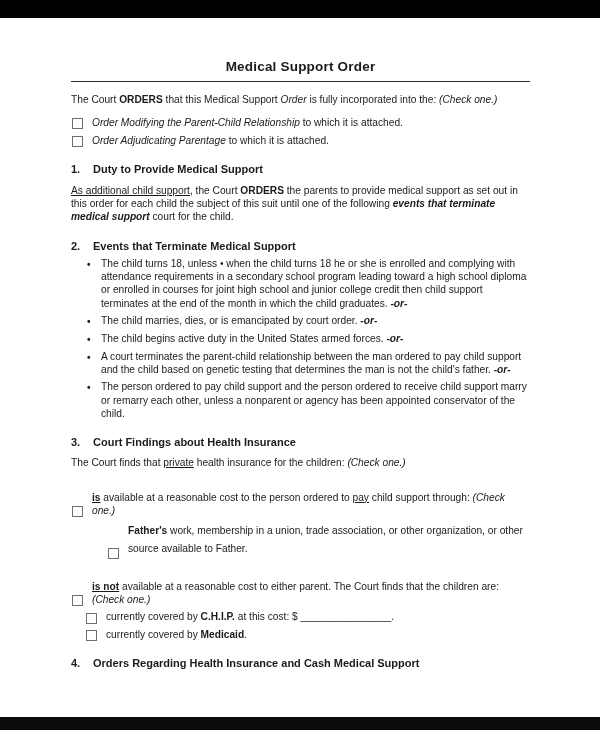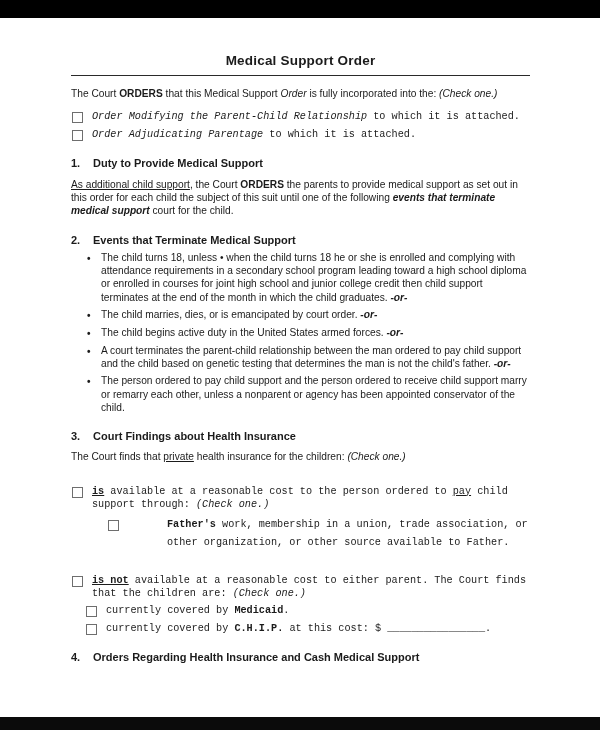--- a/index.html
+++ b/index.html
@@ -12,7 +12,7 @@
   .scanbar{position:absolute;left:0;width:100%;background:#000;}
   .scanbar.top{top:0;height:18px;}
   .scanbar.bottom{bottom:0;height:13px;background:#0b0b0b;}
-  .content{position:absolute;top:12px;left:71px;right:70px;}
+  .content{position:absolute;top:18px;left:71px;right:70px;}
   .doc-title{margin-top:40px;text-align:center;font-size:13.5px;font-weight:700;letter-spacing:.2px;}
   .title-rule{border-bottom:1.4px solid #2a2a2a;margin-top:5px;}
   .para{margin-top:11px;}

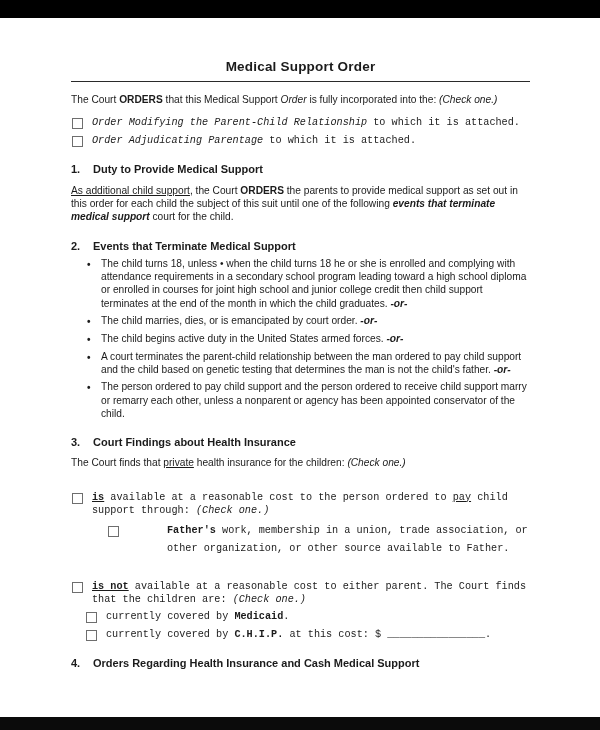--- a/index.html
+++ b/index.html
@@ -19,7 +19,7 @@
   .b{font-weight:700;}
   .i{font-style:italic;}
   .u{text-decoration:underline;}
-  .cb-row{display:flex;align-items:flex-start;margin-top:5px;font-family:Liberation Mono, monospace;}
+  .cb-row{display:flex;align-items:flex-end;margin-top:5px;}
   .cb{flex:none;width:9px;height:9px;border:1.1px solid #6e6e6e;background:#fff;margin:2px 9px 0 1px;}
   .cb-label{flex:1;}
   .sec-head{display:flex;margin-top:15px;font-size:11px;font-weight:700;}

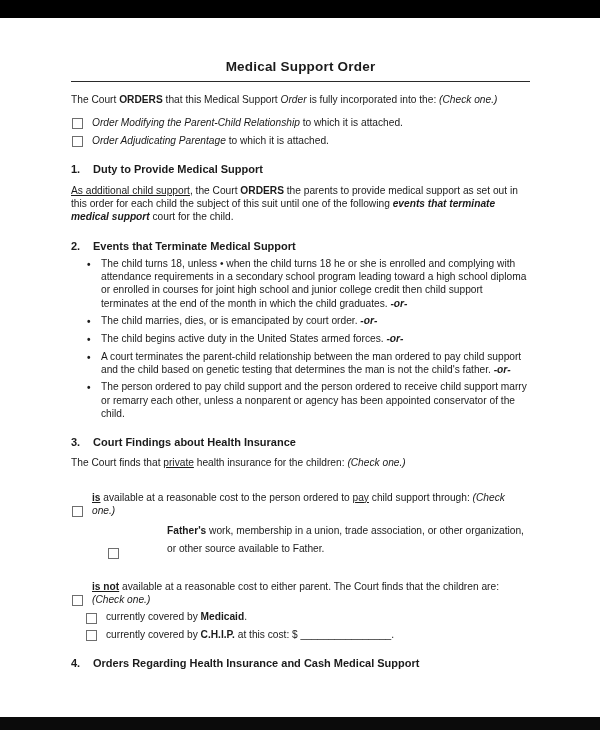--- a/index.html
+++ b/index.html
@@ -30,7 +30,7 @@
   .bdot{flex:none;width:14px;font-weight:700;font-size:10px;padding-top:1px;}
   .btext{flex:1;}
   .opt-group{margin-top:21px;}
-  .child-a{margin:5px 0 0 36px;line-height:1.8;gap:39px;}
+  .child-a{margin:5px 0 0 36px;line-height:1.8;}
   .child-a .cb{margin-top:4px;}
   .child-b{margin:4px 0 0 14px;}
 </style>

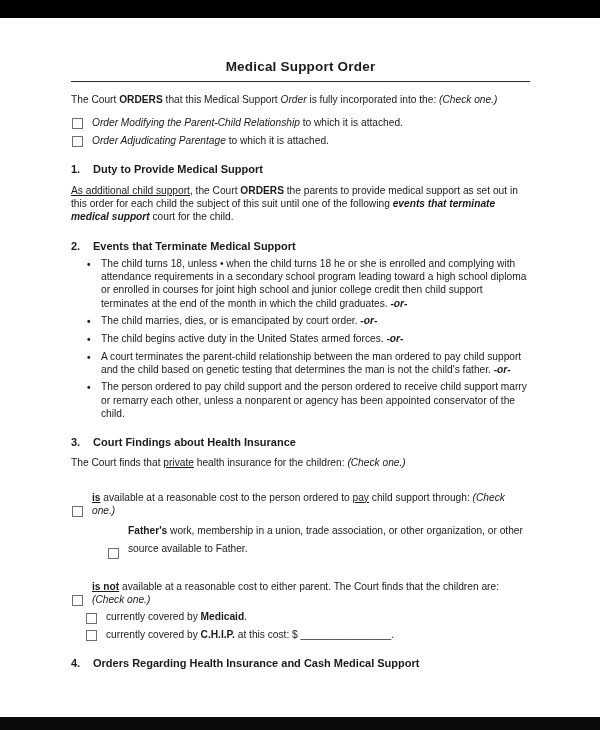--- a/index.html
+++ b/index.html
@@ -115,11 +115,11 @@
       </div>
       <div class="cb-row child-b">
         <span class="cb"></span>
-        <span class="cb-label"><span>currently covered by </span><span class="b">Medicaid</span><span>.</span></span>
+        <span class="cb-label"><span>currently covered by </span><span class="b">C.H.I.P.</span><span> at this cost: $ ________________.</span></span>
       </div>
       <div class="cb-row child-b">
         <span class="cb"></span>
-        <span class="cb-label"><span>currently covered by </span><span class="b">C.H.I.P.</span><span> at this cost: $ ________________.</span></span>
+        <span class="cb-label"><span>currently covered by </span><span class="b">Medicaid</span><span>.</span></span>
       </div>
     </div>
 

